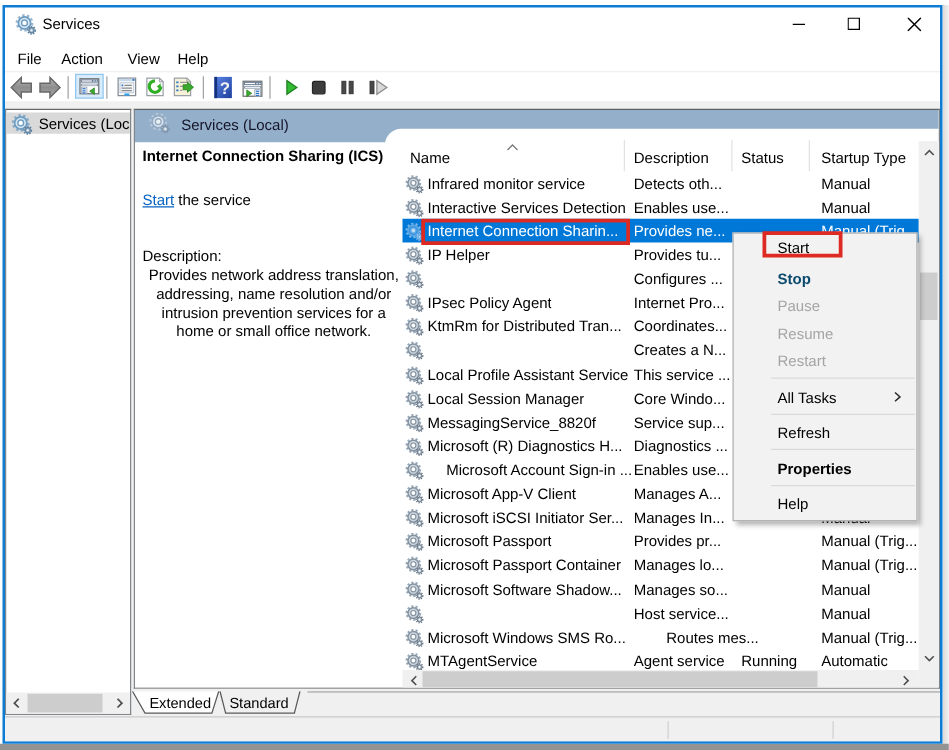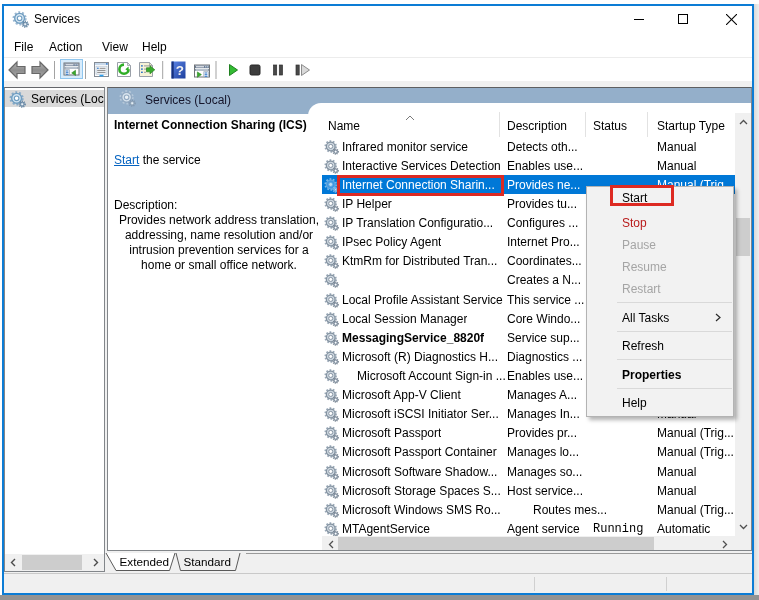--- a/index.html
+++ b/index.html
@@ -282,7 +282,6 @@
               <circle cx="3" cy="3" r="0.9" fill="#ffffff"></circle>
             </g>
           </svg>
-          <div class="txt" style="left:20px;top:2.5px;max-width:165px;overflow:hidden;">IP Translation Configuratio...</div>
           <div class="txt" style="left:185px;top:2.5px;">Configures ...</div>
           <div class="txt" style="left:271px;top:2.5px;"></div>
           <div class="txt" style="left:335px;top:2.5px;max-width:78px;overflow:hidden;">Manual</div>

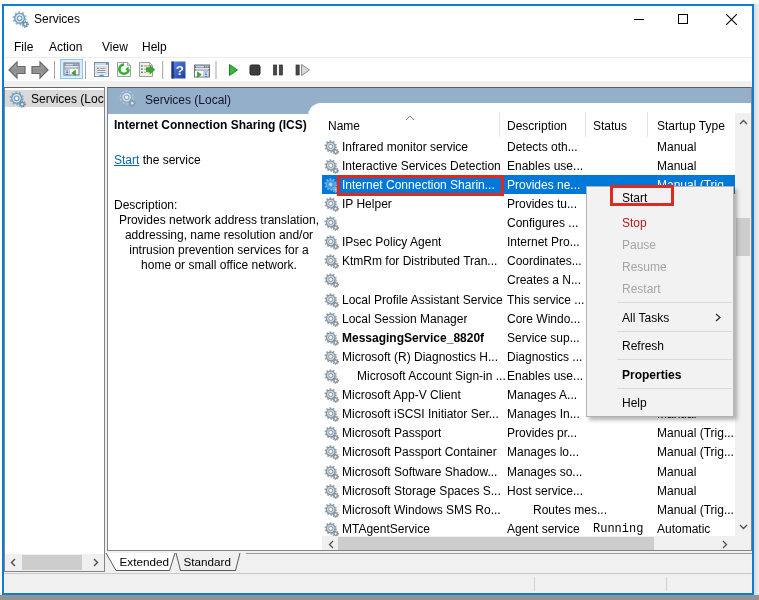--- a/index.html
+++ b/index.html
@@ -567,7 +567,7 @@
 
 <div id="menu" class="abs" style="left:582px;top:180px;width:146px;height:229px;background:#f2f2f2;border:1px solid #b3b3b3;box-shadow:3px 3px 4px rgba(0,0,0,0.3);font-size:12px;">
   <div class="txt" style="left:35px;top:4px;">Start</div>
-  <div class="txt" style="left:35px;top:29px;color:#b91c1c;">Stop</div>
+  <div class="txt" style="left:35px;top:29px;color:#0c4a6e;font-weight:bold;">Stop</div>
   <div class="txt" style="left:35px;top:51px;color:#a5a5a5;">Pause</div>
   <div class="txt" style="left:35px;top:73px;color:#a5a5a5;">Resume</div>
   <div class="txt" style="left:35px;top:95px;color:#a5a5a5;">Restart</div>

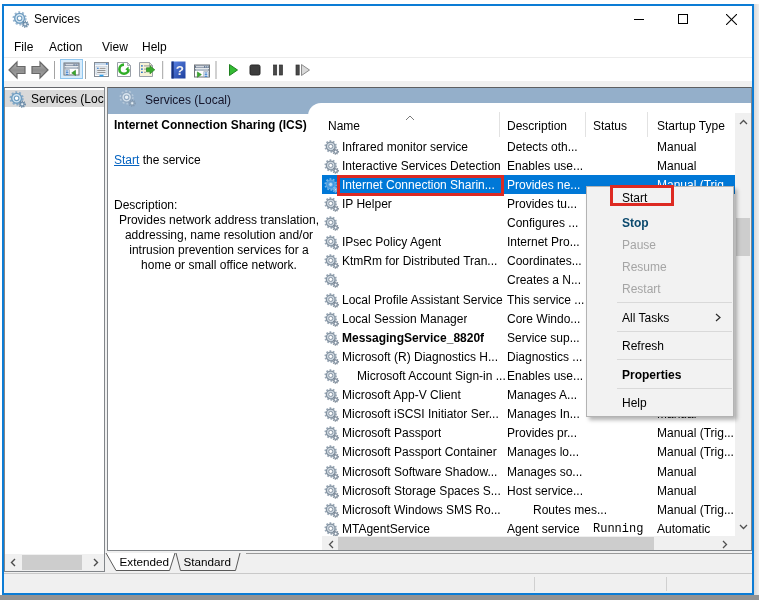--- a/index.html
+++ b/index.html
@@ -376,7 +376,7 @@
               <circle cx="3" cy="3" r="0.9" fill="#ffffff"></circle>
             </g>
           </svg>
-          <div class="txt" style="left:20px;top:2.5px;max-width:165px;overflow:hidden;font-weight:bold;">MessagingService_8820f</div>
+          <div class="txt" style="left:20px;top:2.5px;max-width:165px;overflow:hidden;">MessagingService_8820f</div>
           <div class="txt" style="left:185px;top:2.5px;">Service sup...</div>
           <div class="txt" style="left:271px;top:2.5px;"></div>
           <div class="txt" style="left:335px;top:2.5px;max-width:78px;overflow:hidden;">Manual</div>

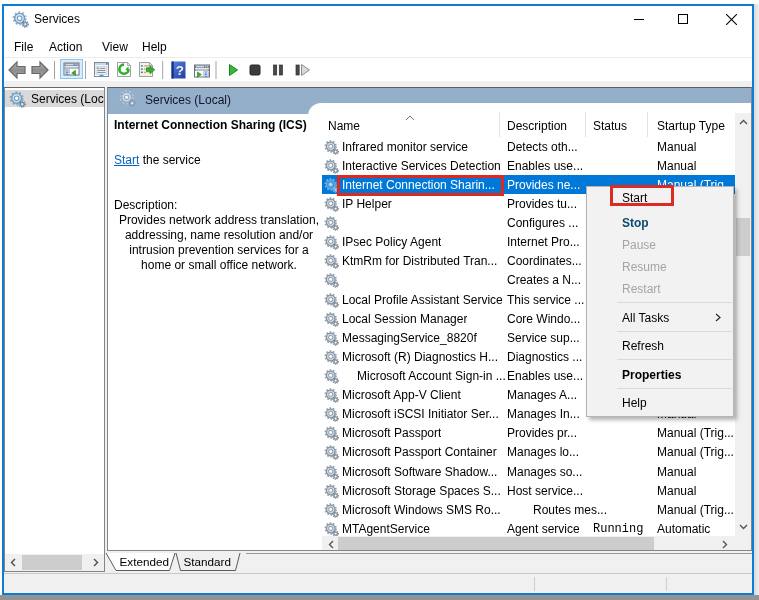--- a/index.html
+++ b/index.html
@@ -504,7 +504,6 @@
               <circle cx="3" cy="3" r="0.9" fill="#ffffff"></circle>
             </g>
           </svg>
-          <div class="txt" style="left:20px;top:2.5px;max-width:165px;overflow:hidden;">Microsoft Storage Spaces S...</div>
           <div class="txt" style="left:185px;top:2.5px;">Host service...</div>
           <div class="txt" style="left:271px;top:2.5px;"></div>
           <div class="txt" style="left:335px;top:2.5px;max-width:78px;overflow:hidden;">Manual</div>

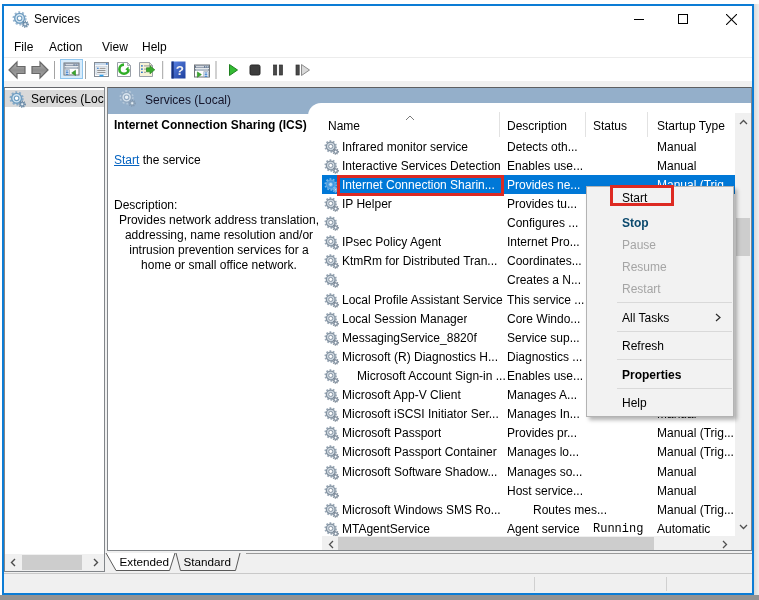--- a/index.html
+++ b/index.html
@@ -537,7 +537,7 @@
           </svg>
           <div class="txt" style="left:20px;top:2.5px;max-width:165px;overflow:hidden;">MTAgentService</div>
           <div class="txt" style="left:185px;top:2.5px;">Agent service</div>
-          <div class="txt" style="left:271px;top:2.5px;font-family:Liberation Mono, monospace;">Running</div>
+          <div class="txt" style="left:271px;top:2.5px;">Running</div>
           <div class="txt" style="left:335px;top:2.5px;max-width:78px;overflow:hidden;">Automatic</div>
         </div>
       </div>

